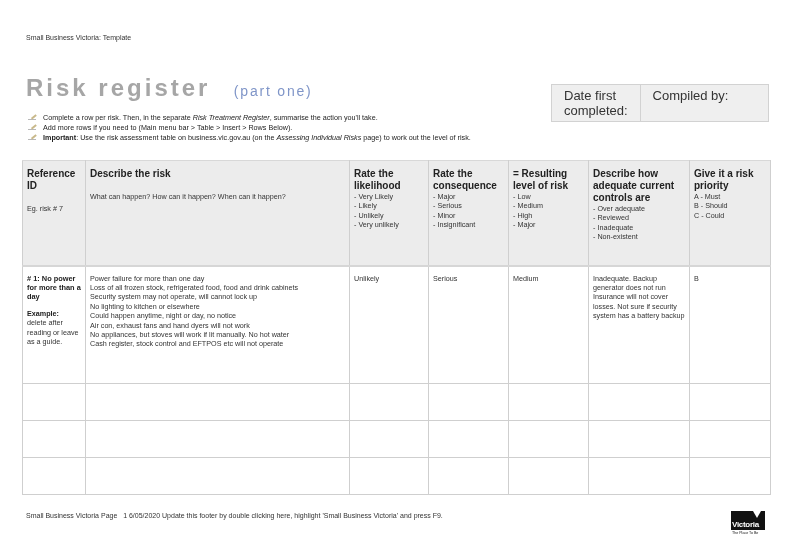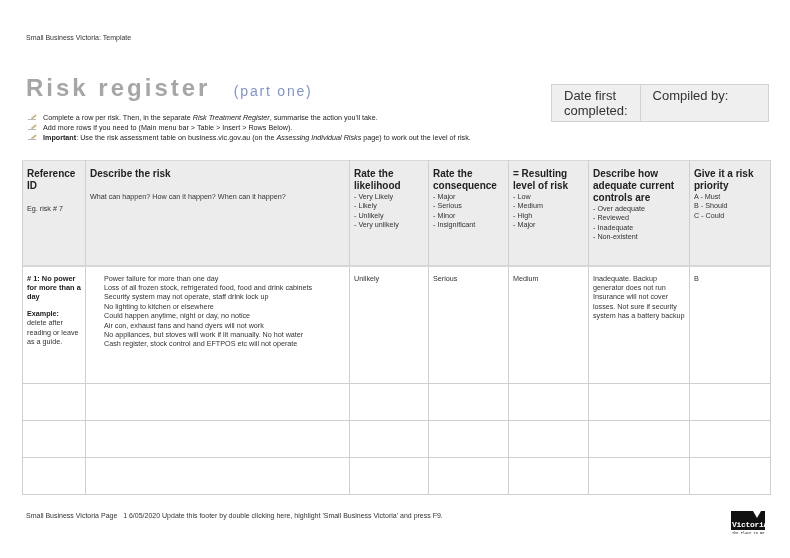--- a/index.html
+++ b/index.html
@@ -36,7 +36,7 @@
   .risk-table tr.data { border-top: 2px solid #d6d6d6; }
   .risk-table .ref-title { font-weight: bold; font-size: 7.4px; color: #222; display: block; }
   .risk-table .ex-label { font-weight: bold; display: block; margin-top: 7px; color: #222; }
-  .risk-table .desc-line { display: block; margin-left: 14px; }
+  .risk-table .desc-line { display: block; }
   .spacer { display: block; height: 12px; }
 
   .footer { position: absolute; left: 26px; top: 512px; font-size: 7px; color: #333; white-space: pre; }

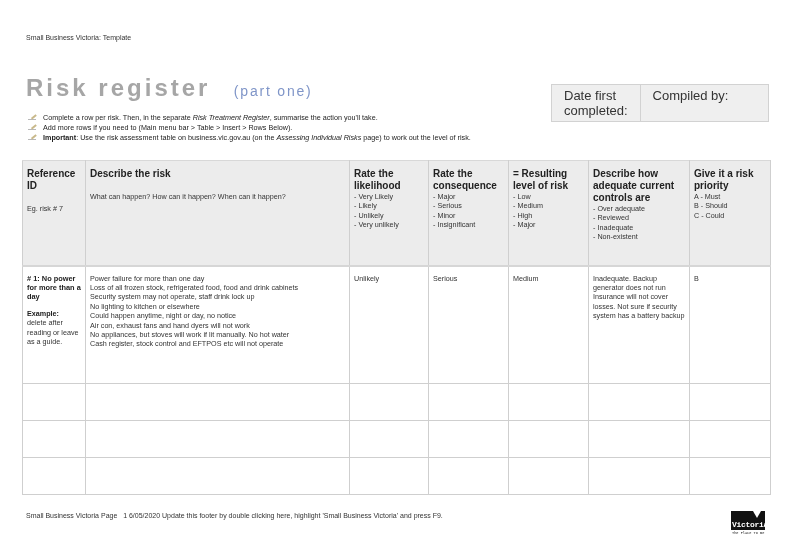--- a/index.html
+++ b/index.html
@@ -148,7 +148,7 @@
     <td>
       <span class="desc-line">Power failure for more than one day</span>
       <span class="desc-line">Loss of all frozen stock, refrigerated food, food and drink cabinets</span>
-      <span class="desc-line">Security system may not operate, staff drink lock up</span>
+      <span class="desc-line">Security system may not operate, will cannot lock up</span>
       <span class="desc-line">No lighting to kitchen or elsewhere</span>
       <span class="desc-line">Could happen anytime, night or day, no notice</span>
       <span class="desc-line">Air con, exhaust fans and hand dyers will not work</span>

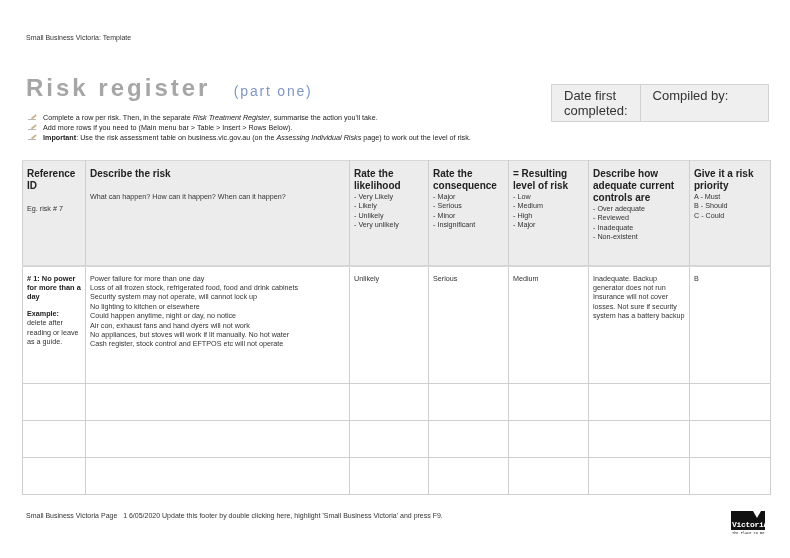--- a/index.html
+++ b/index.html
@@ -41,7 +41,7 @@
 
   .footer { position: absolute; left: 26px; top: 512px; font-size: 7px; color: #333; white-space: pre; }
 
-  .logo { position: absolute; left: 731px; top: 511px; width: 56px; height: 26px; font-family: Liberation Mono, monospace; }
+  .logo { position: absolute; left: 731px; top: 511px; width: 56px; height: 26px; }
   .logo .box { position: absolute; left: 0; top: 0; width: 34px; height: 19px; background: #111; }
   .logo .word { position: absolute; left: 1px; top: 9px; font-size: 8px; color: #fff; font-weight: bold; letter-spacing: -0.3px; }
   .logo .notch { position: absolute; left: 22px; top: 0; width: 0; height: 0; border-left: 4px solid transparent; border-right: 4px solid transparent; border-top: 7px solid #fff; }

